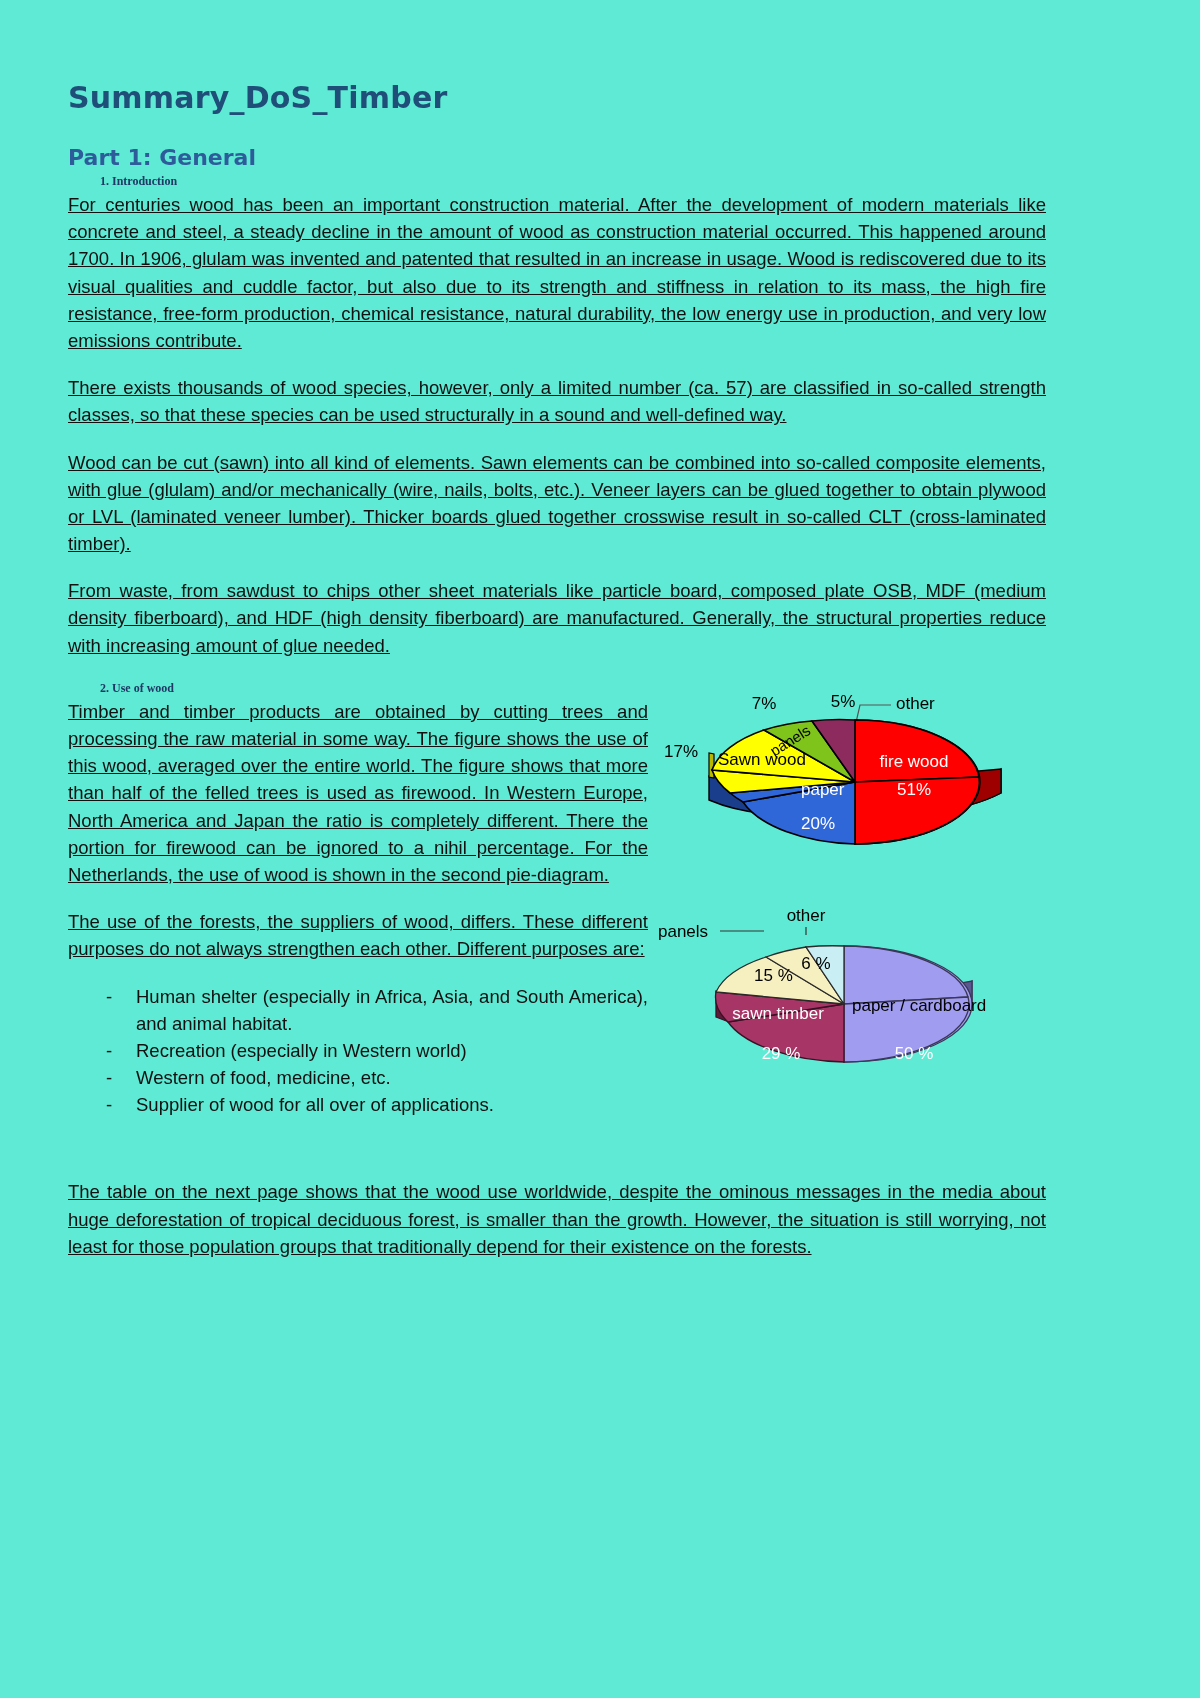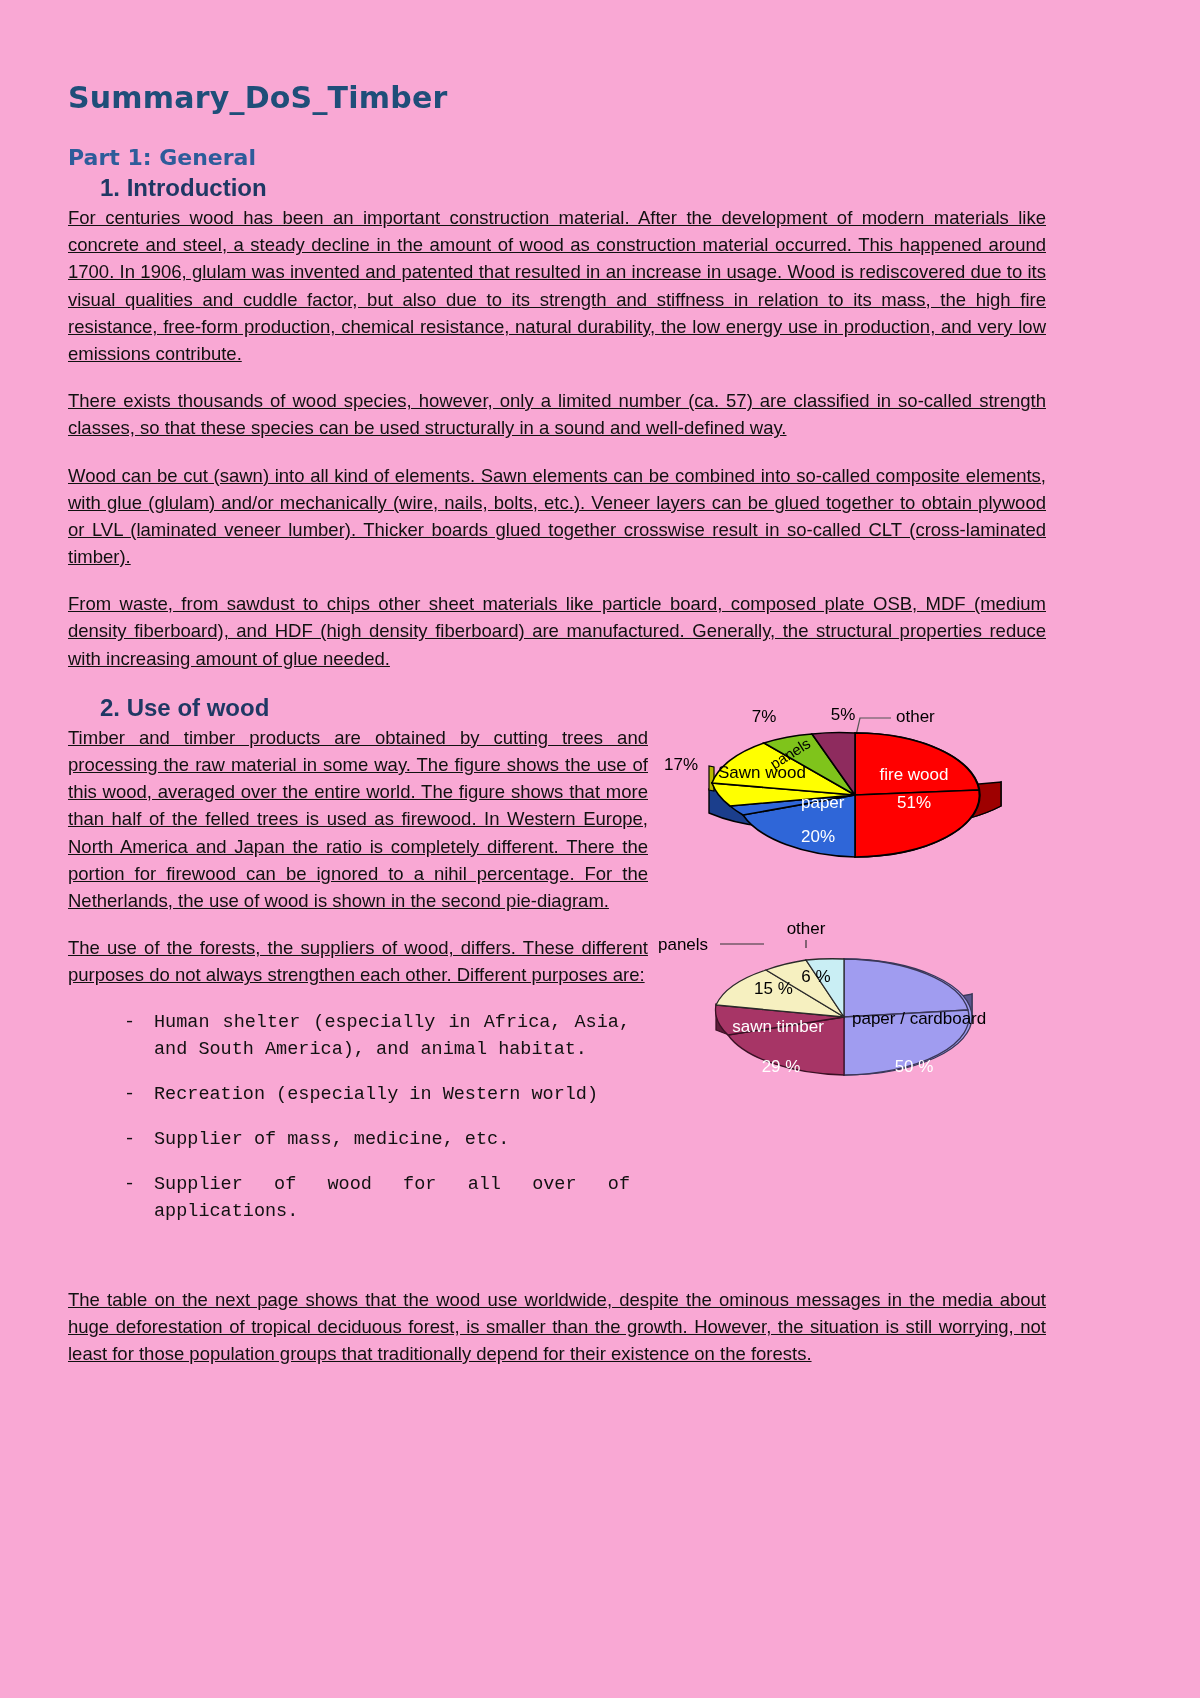--- a/index.html
+++ b/index.html
@@ -11,7 +11,7 @@
     position: relative;
     width: 1200px;
     height: 1698px;
-    background: #f9a8d4;
+    background: #5eead4;
     box-sizing: border-box;
     overflow: hidden;
     font-family: "Liberation Sans", sans-serif;

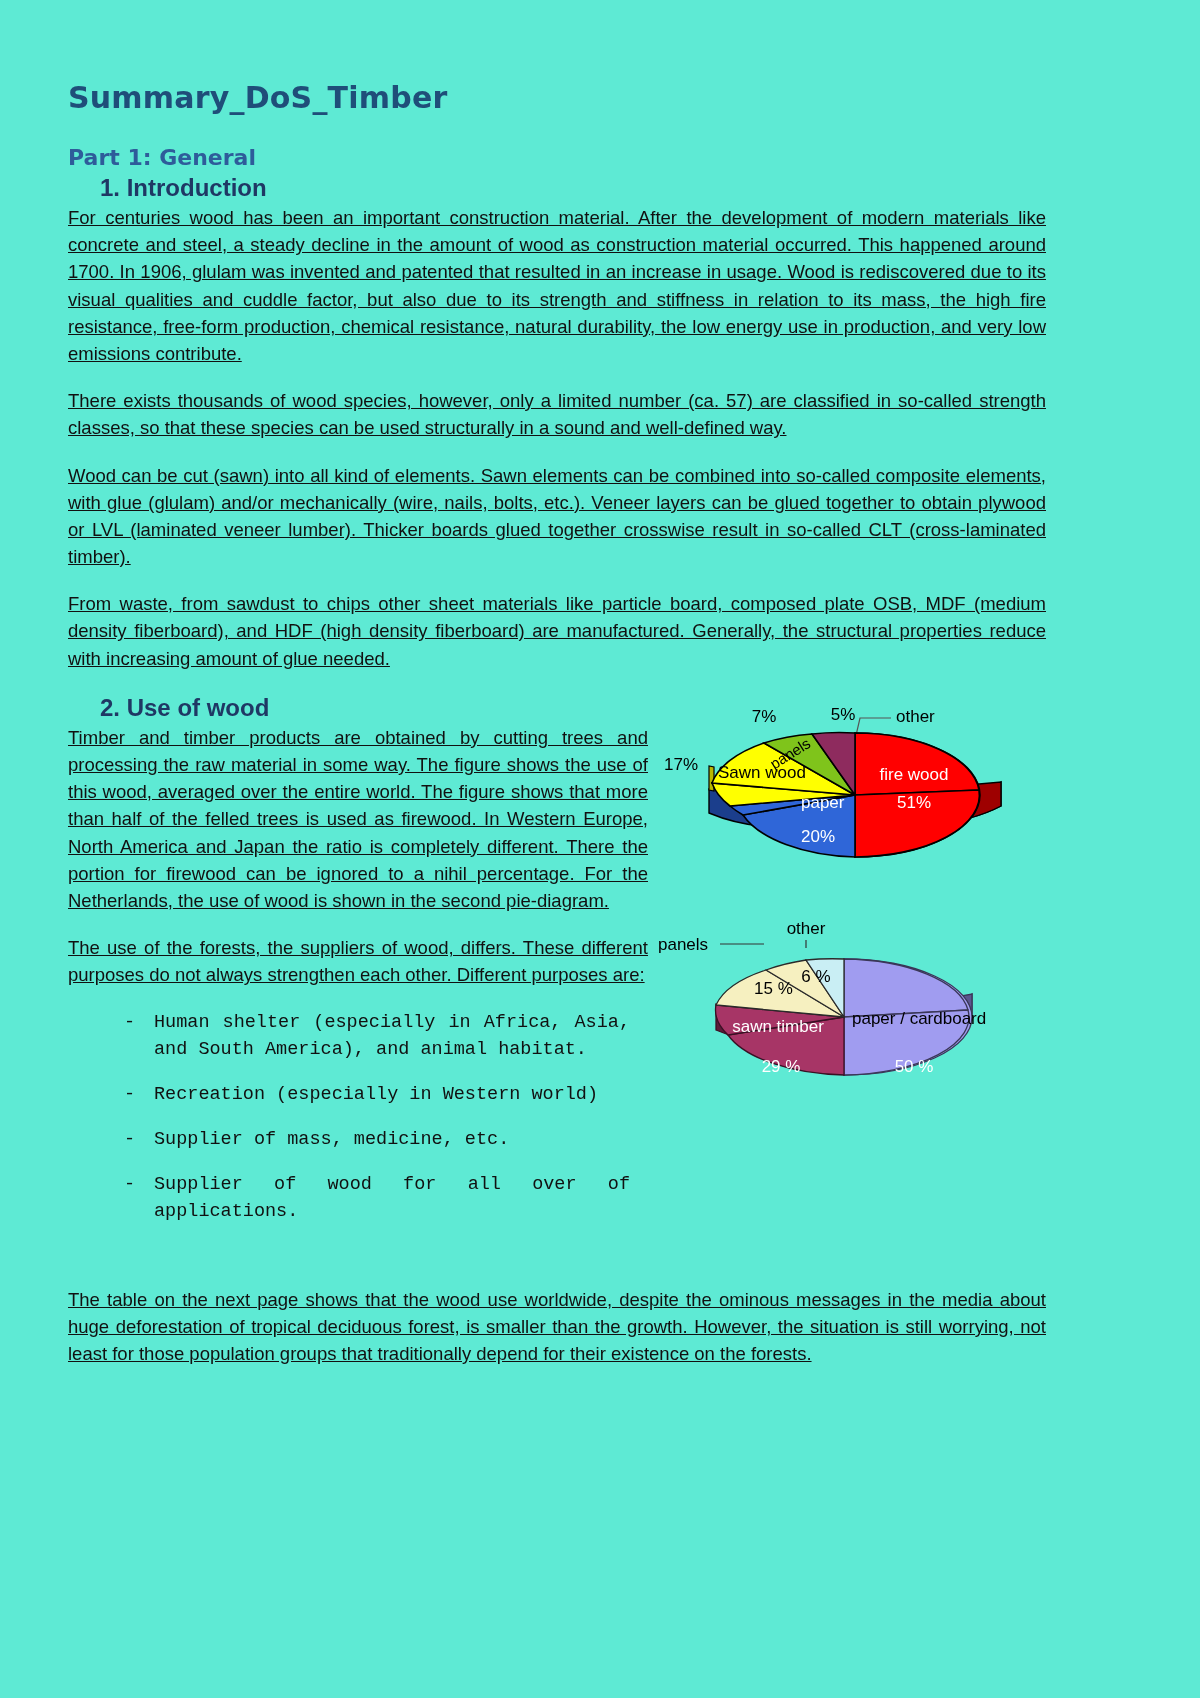--- a/index.html
+++ b/index.html
@@ -39,12 +39,12 @@
     font-family: "DejaVu Sans", sans-serif;
   }
   .h-sec {
-    font-size: 24px;
+    font-size: 12px;
     font-weight: bold;
     color: #1F3864;
     margin: 0 0 2px 0;
     padding-left: 32px;
-    font-family: Liberation Sans, sans-serif;
+    font-family: Liberation Serif, serif;
   }
   .h-sec.spaced { margin-top: 22px; }
 

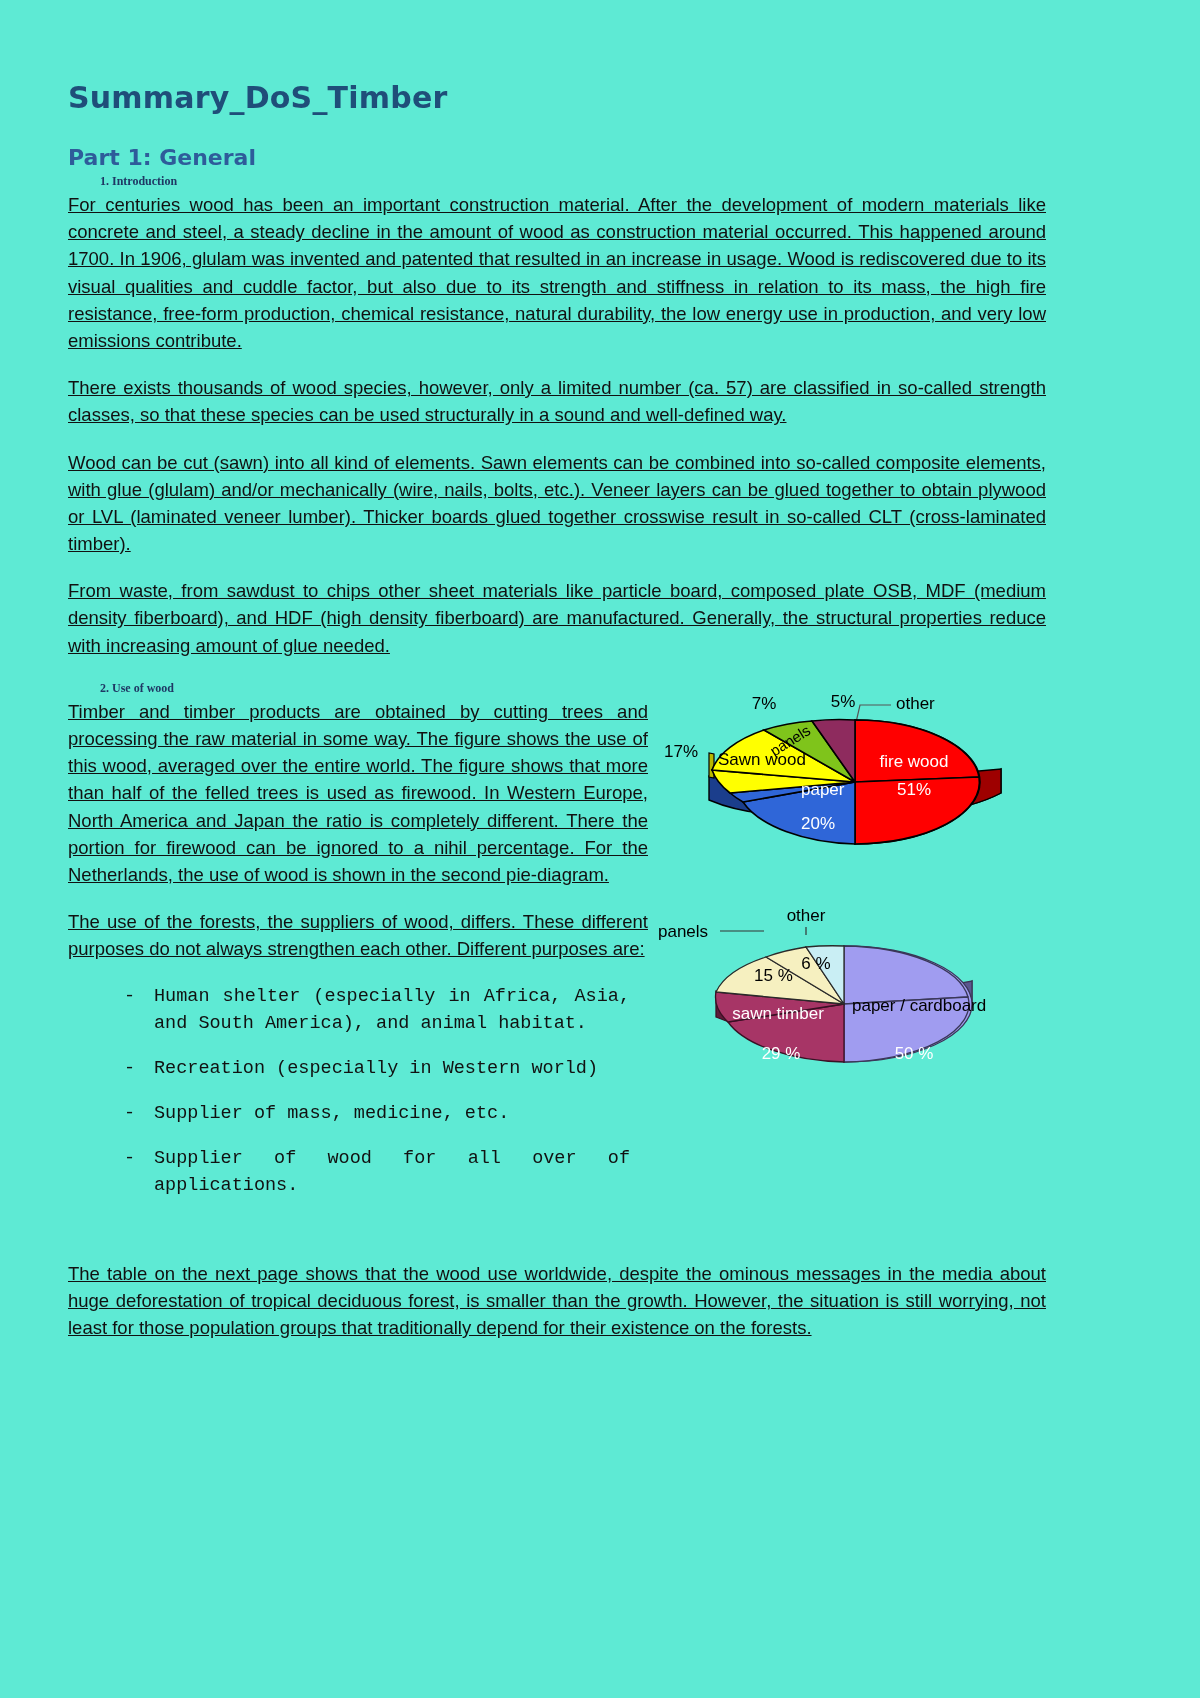--- a/index.html
+++ b/index.html
@@ -85,8 +85,8 @@
     color: #111111;
     padding-left: 68px;
     text-align: justify;
-    margin: 18px;
-    font-family: Liberation Mono, monospace;
+    margin: 0;
+    font-family: Liberation Sans, sans-serif;
   }
   ul.purposes li::before {
     content: "-";

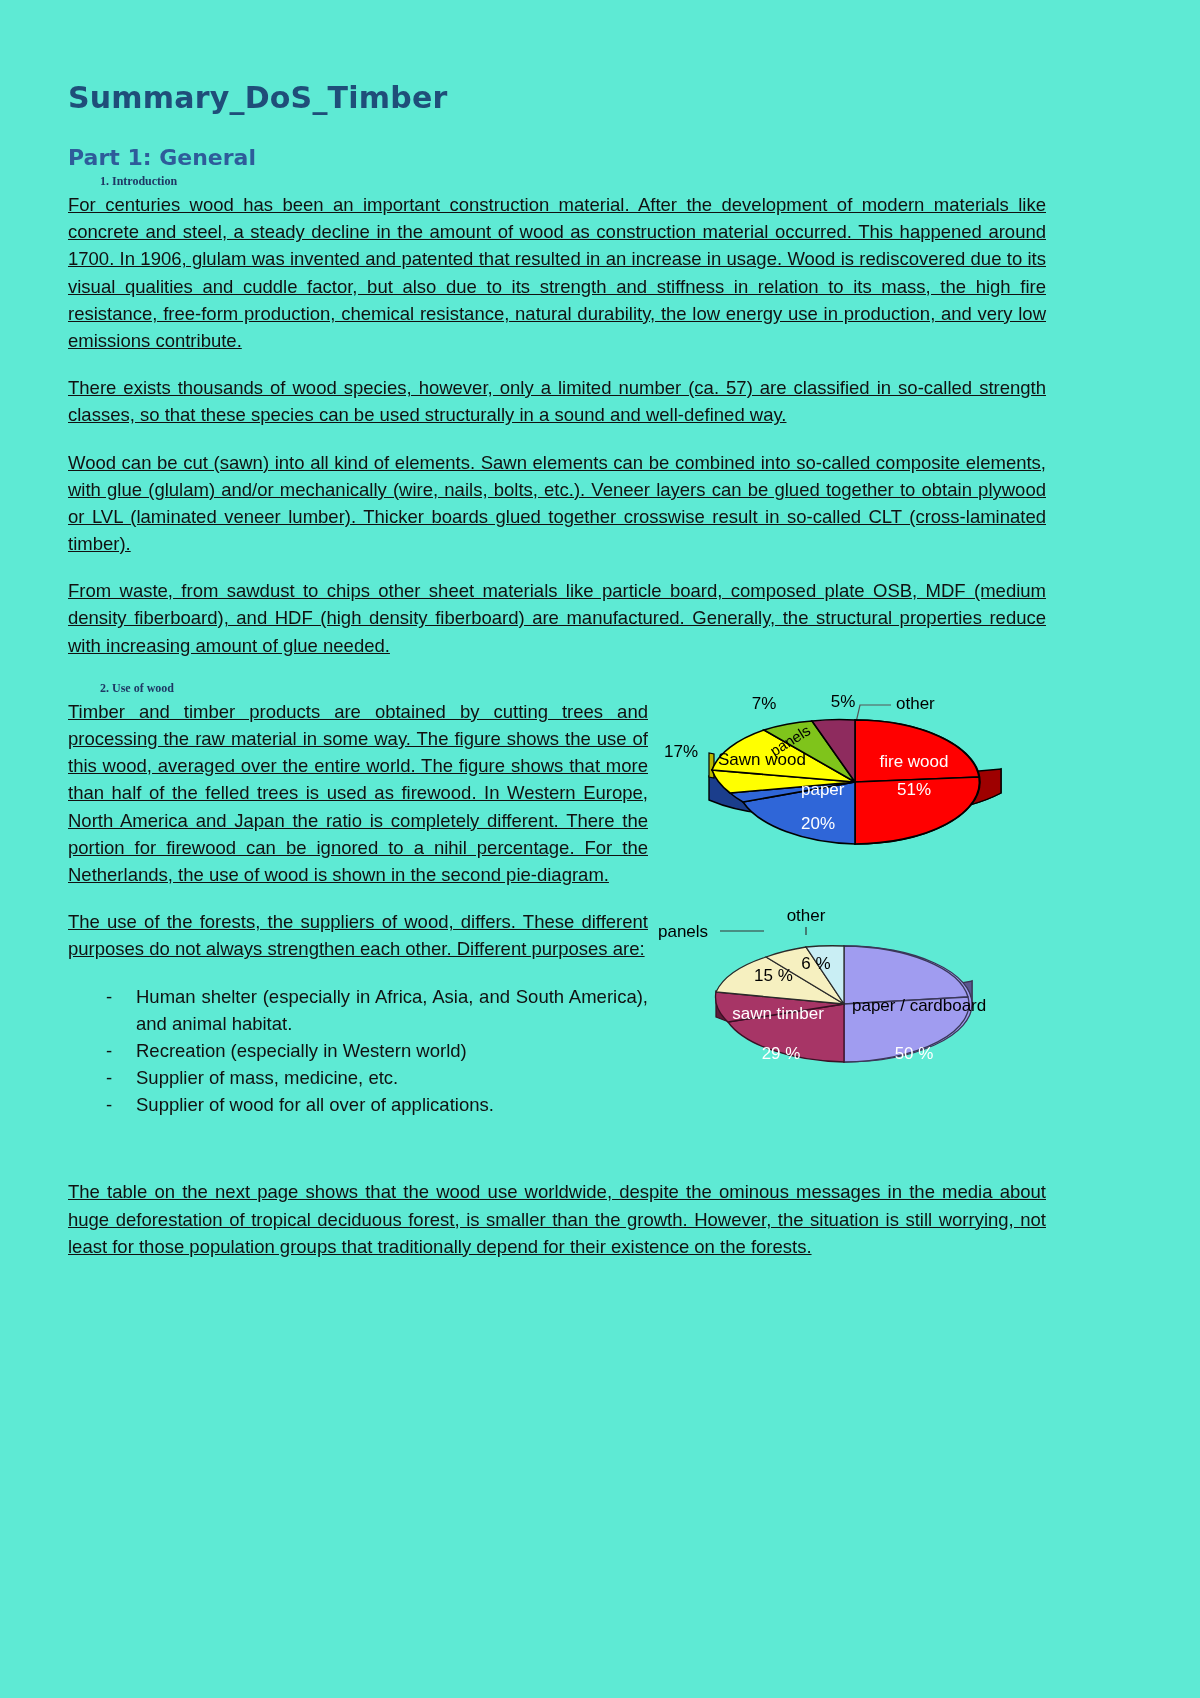--- a/index.html
+++ b/index.html
@@ -221,7 +221,7 @@
         <ul class="purposes">
           <li>Human shelter (especially in Africa, Asia, and South America), and animal habitat.</li>
           <li>Recreation (especially in Western world)</li>
-          <li>Supplier of mass, medicine, etc.</li>
+          <li>Western of food, medicine, etc.</li>
           <li>Supplier of wood for all over of applications.</li>
         </ul>
       </div>

